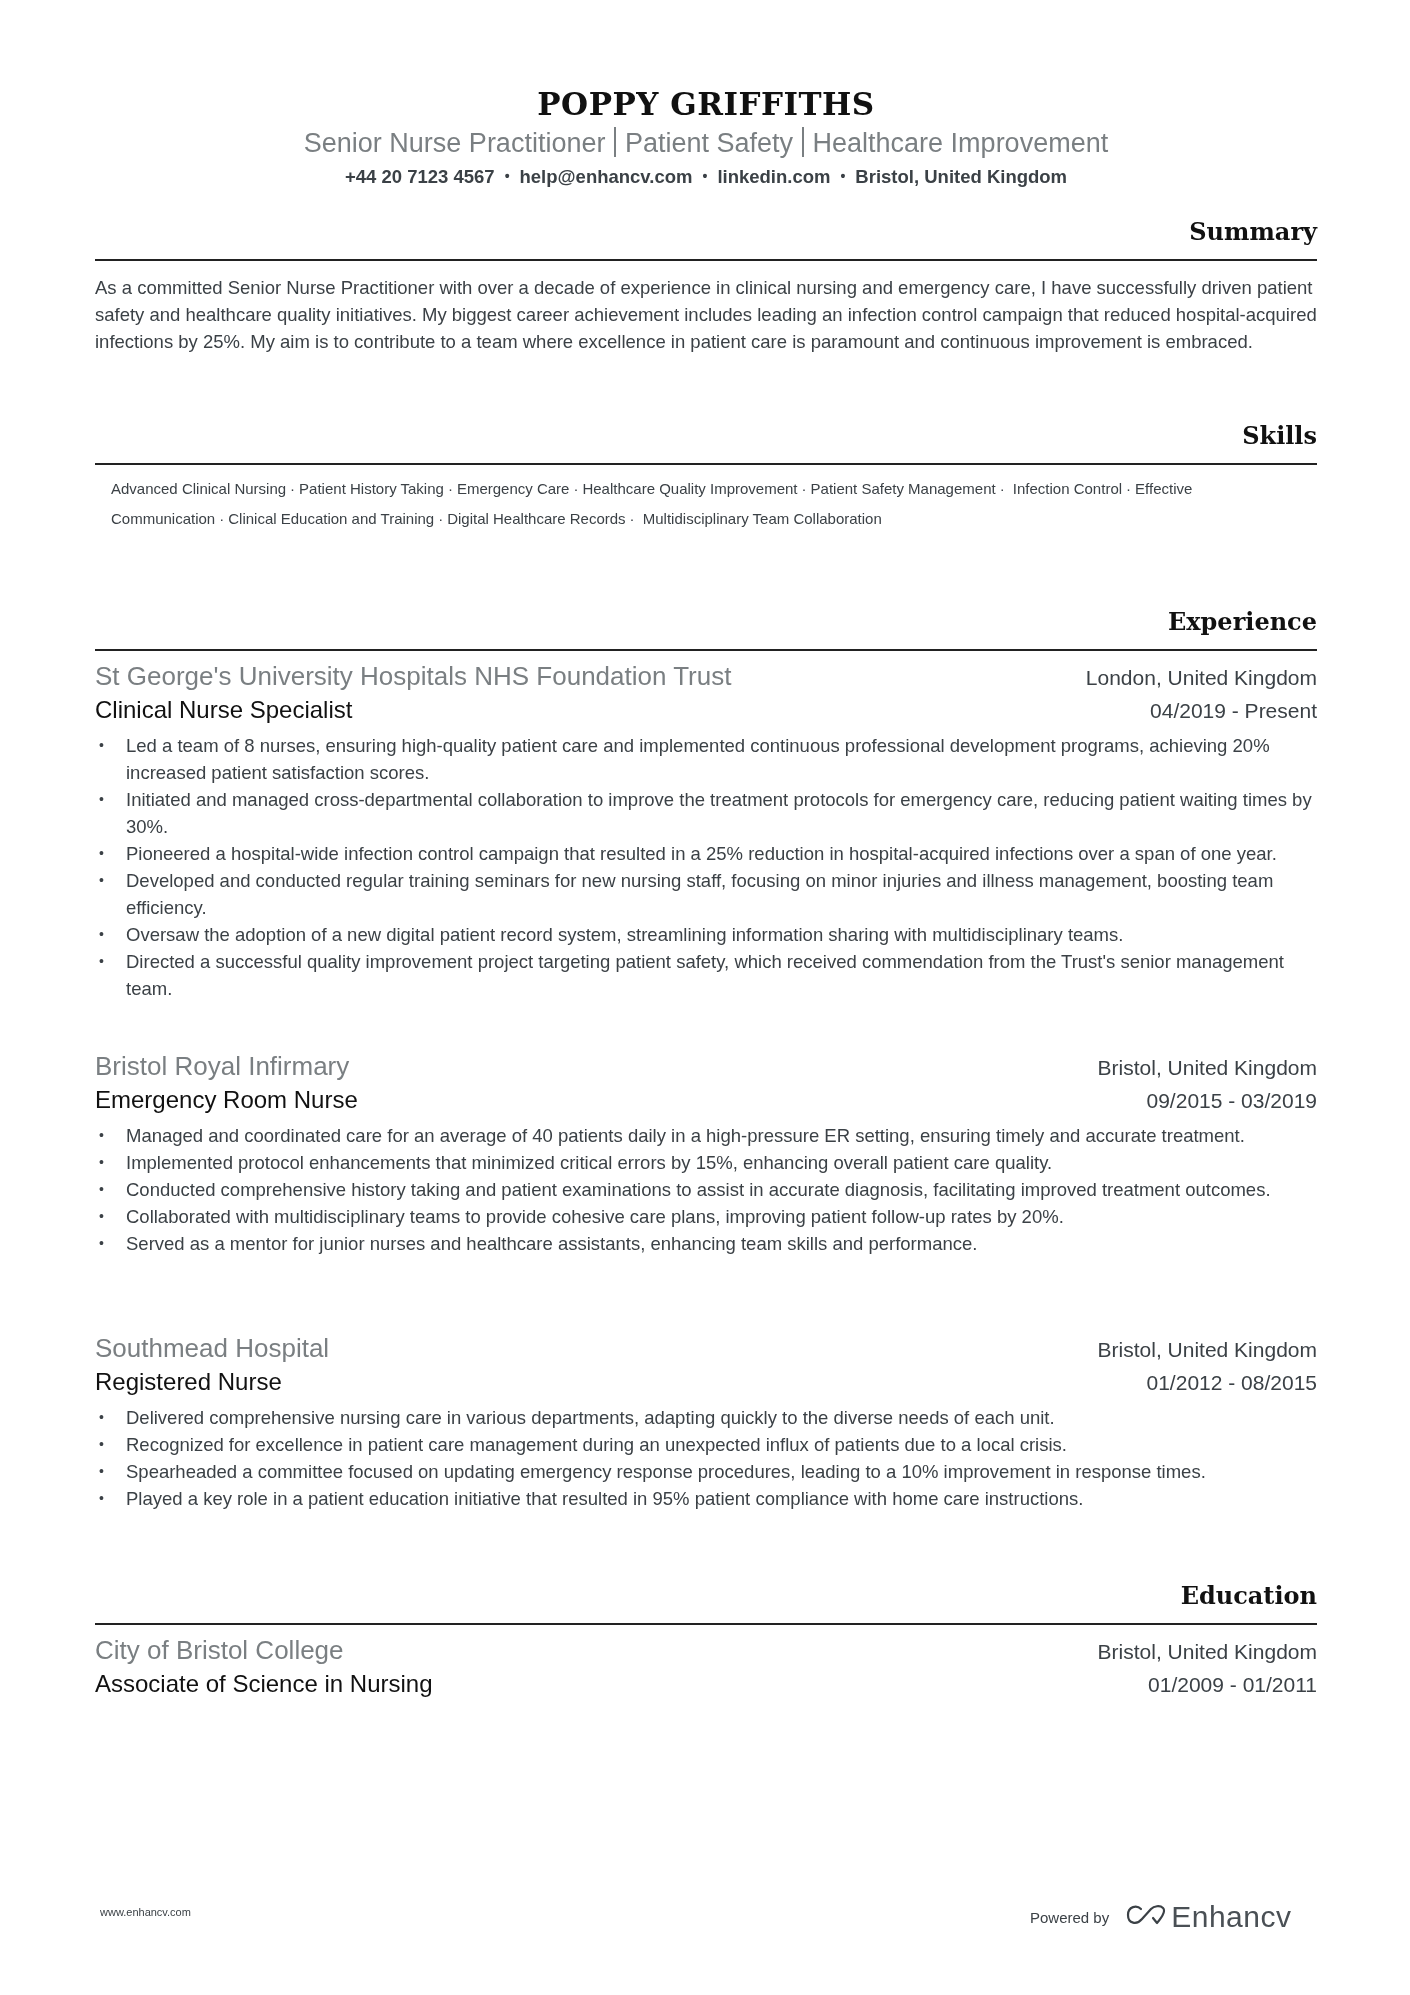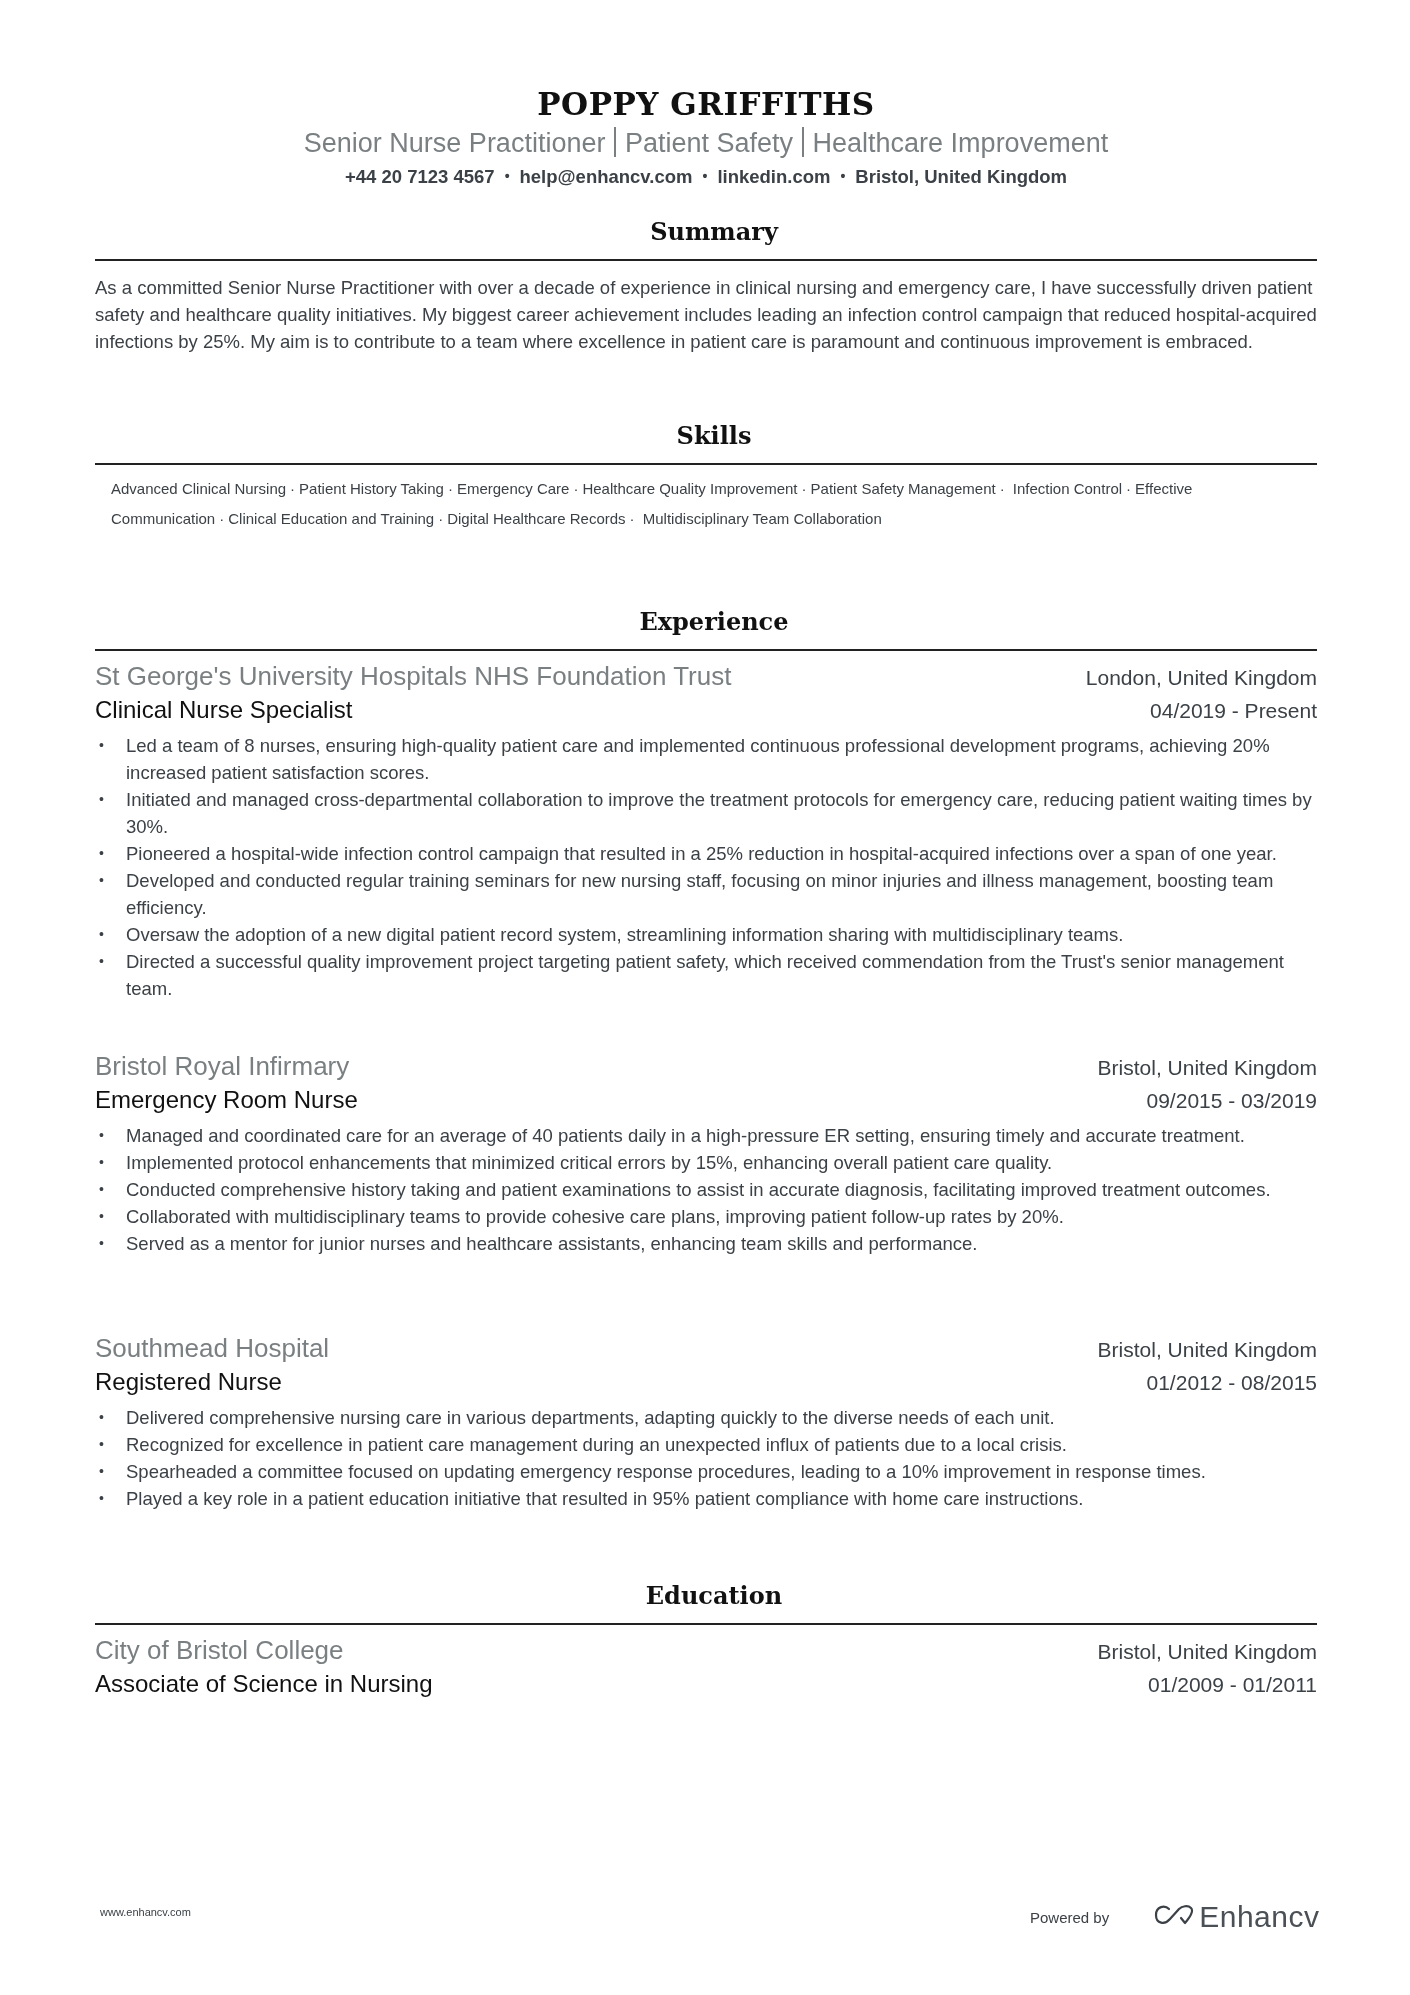--- a/index.html
+++ b/index.html
@@ -12,7 +12,7 @@
   .tagline .sep { display: inline-block; width: 1.5px; height: 30px; background: #7a7f82; vertical-align: -5px; margin: 0 9px; }
   .contacts { font-size: 18.5px; color: #3b4146; line-height: 26px; margin-top: 2px; font-weight: bold; }
   .contacts .dot { margin: 0 10px; font-size: 14px; vertical-align: 2px; }
-  .section-title { position: absolute; left: 8px; width: 1222px; text-align: center;
+  .section-title { position: absolute; left: 0; width: 1222px; text-align: right;
        font-family: "DejaVu Serif", serif; font-weight: bold; font-size: 24px; color: #111; line-height: 32px; }
   .rule { position: absolute; left: 0; width: 1222px; height: 2px; background: #222; }
   .para { position: absolute; left: 0; width: 1222px; font-size: 18.5px; line-height: 27px; color: #3b4146; }

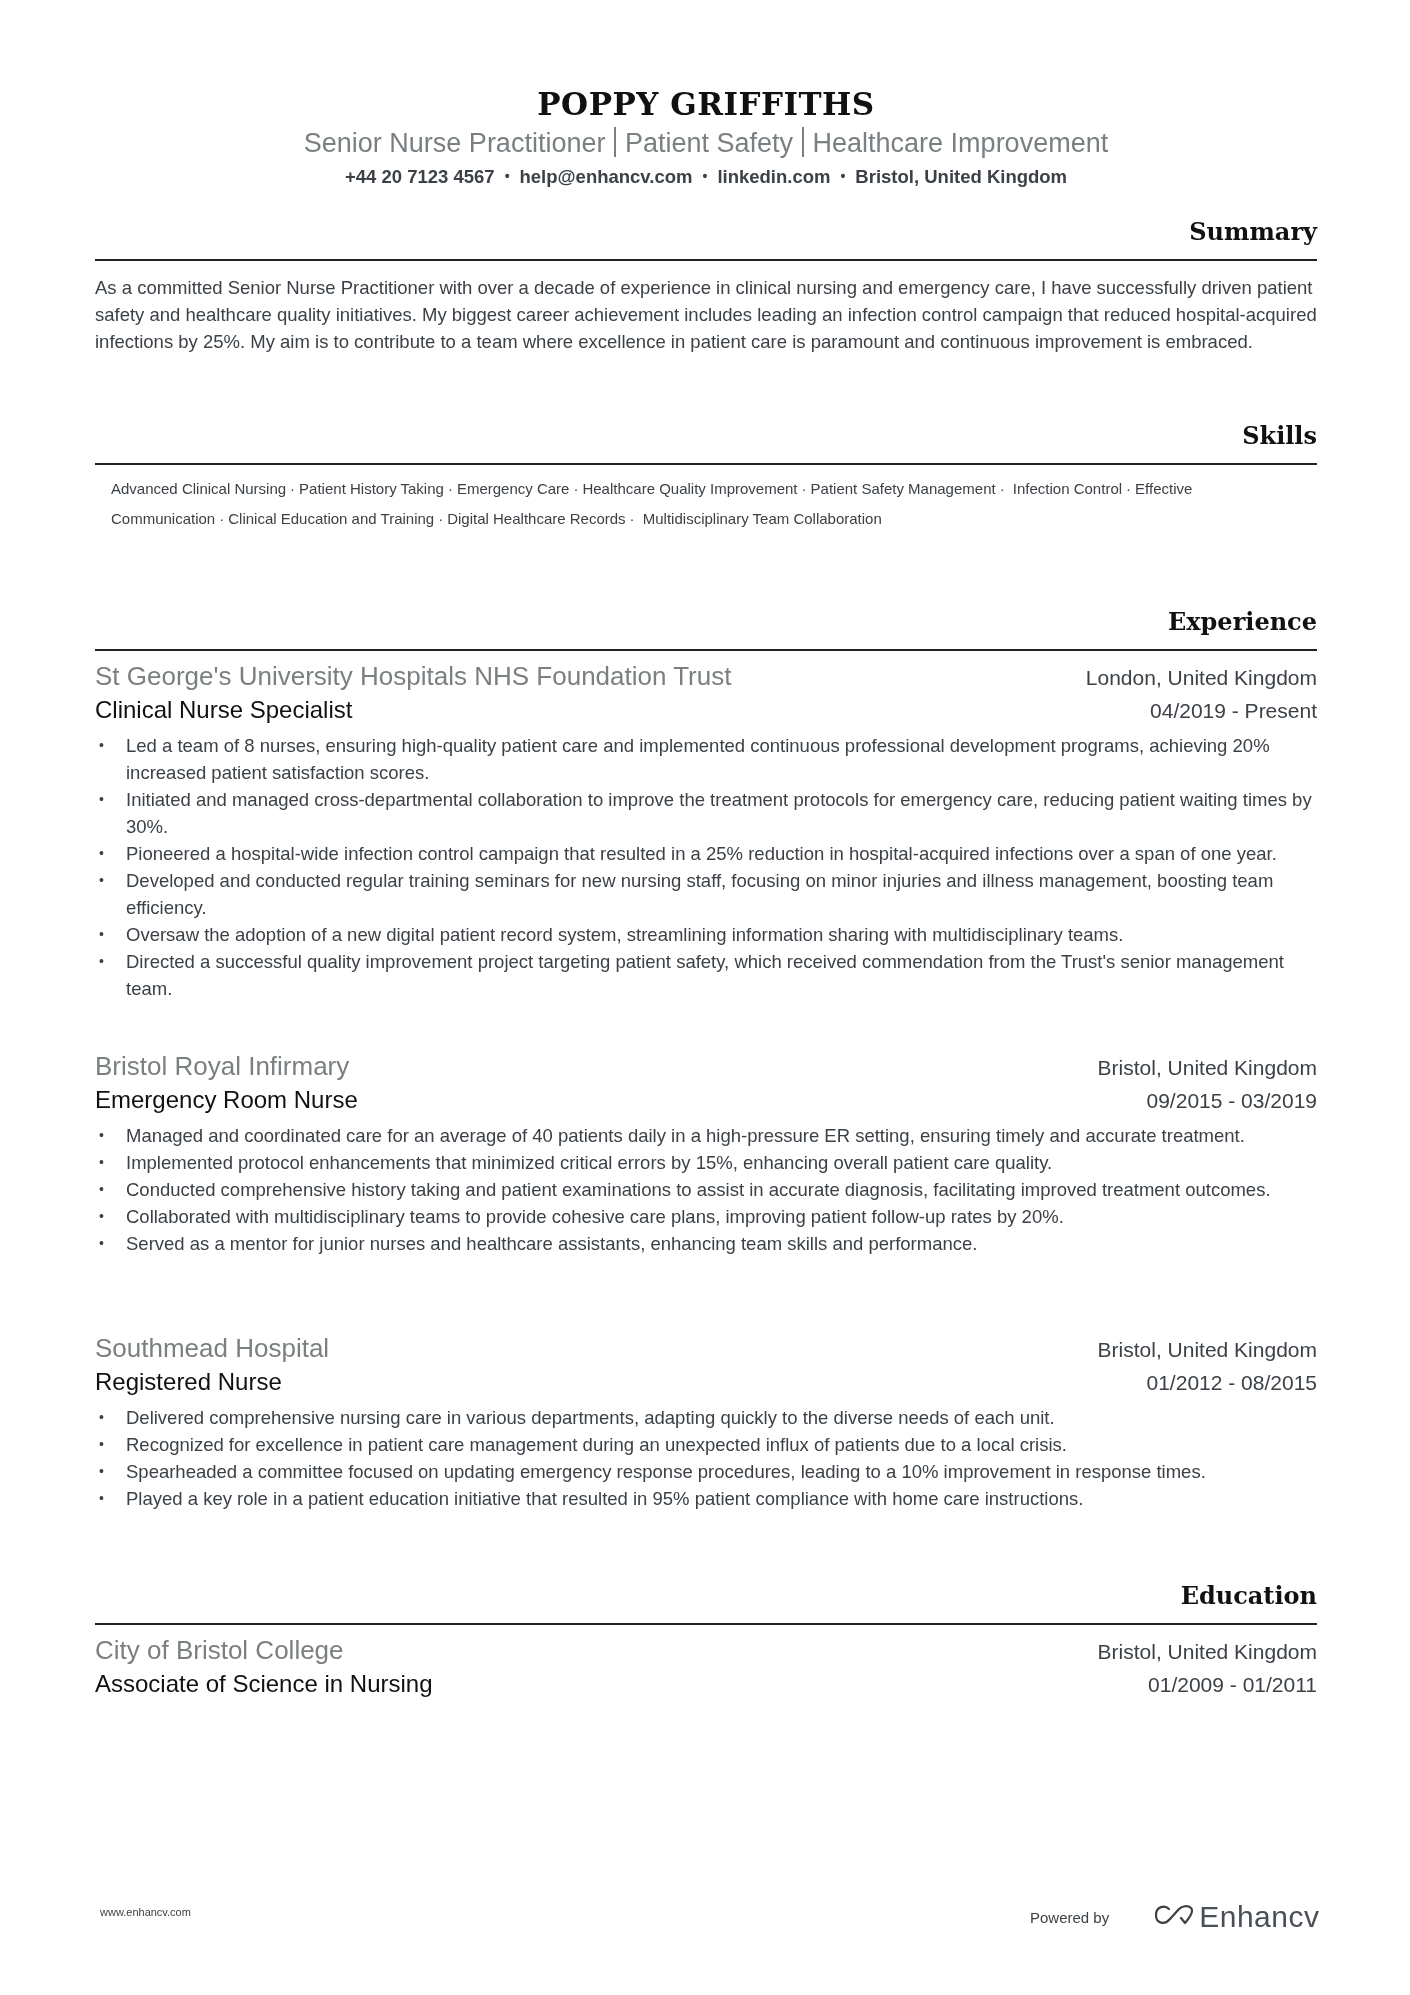--- a/index.html
+++ b/index.html
@@ -29,7 +29,7 @@
   ul.bullets li .bdot { position: absolute; left: 4px; top: 0; font-size: 14px; }
   .footer-left { position: absolute; left: 100px; top: 1906px; font-size: 11px; color: #3b4146; }
   .footer-right { position: absolute; left: 1030px; top: 1900px; display: flex; align-items: center; }
-  .powered { font-size: 15px; color: #3b4146; margin-right: 44px; }
+  .powered { font-size: 15px; color: #3b4146; margin-right: 16px; }
   .brand { font-size: 30px; color: #4a5055; margin-left: 0; letter-spacing: 0.5px; }
 </style>
 </head>

